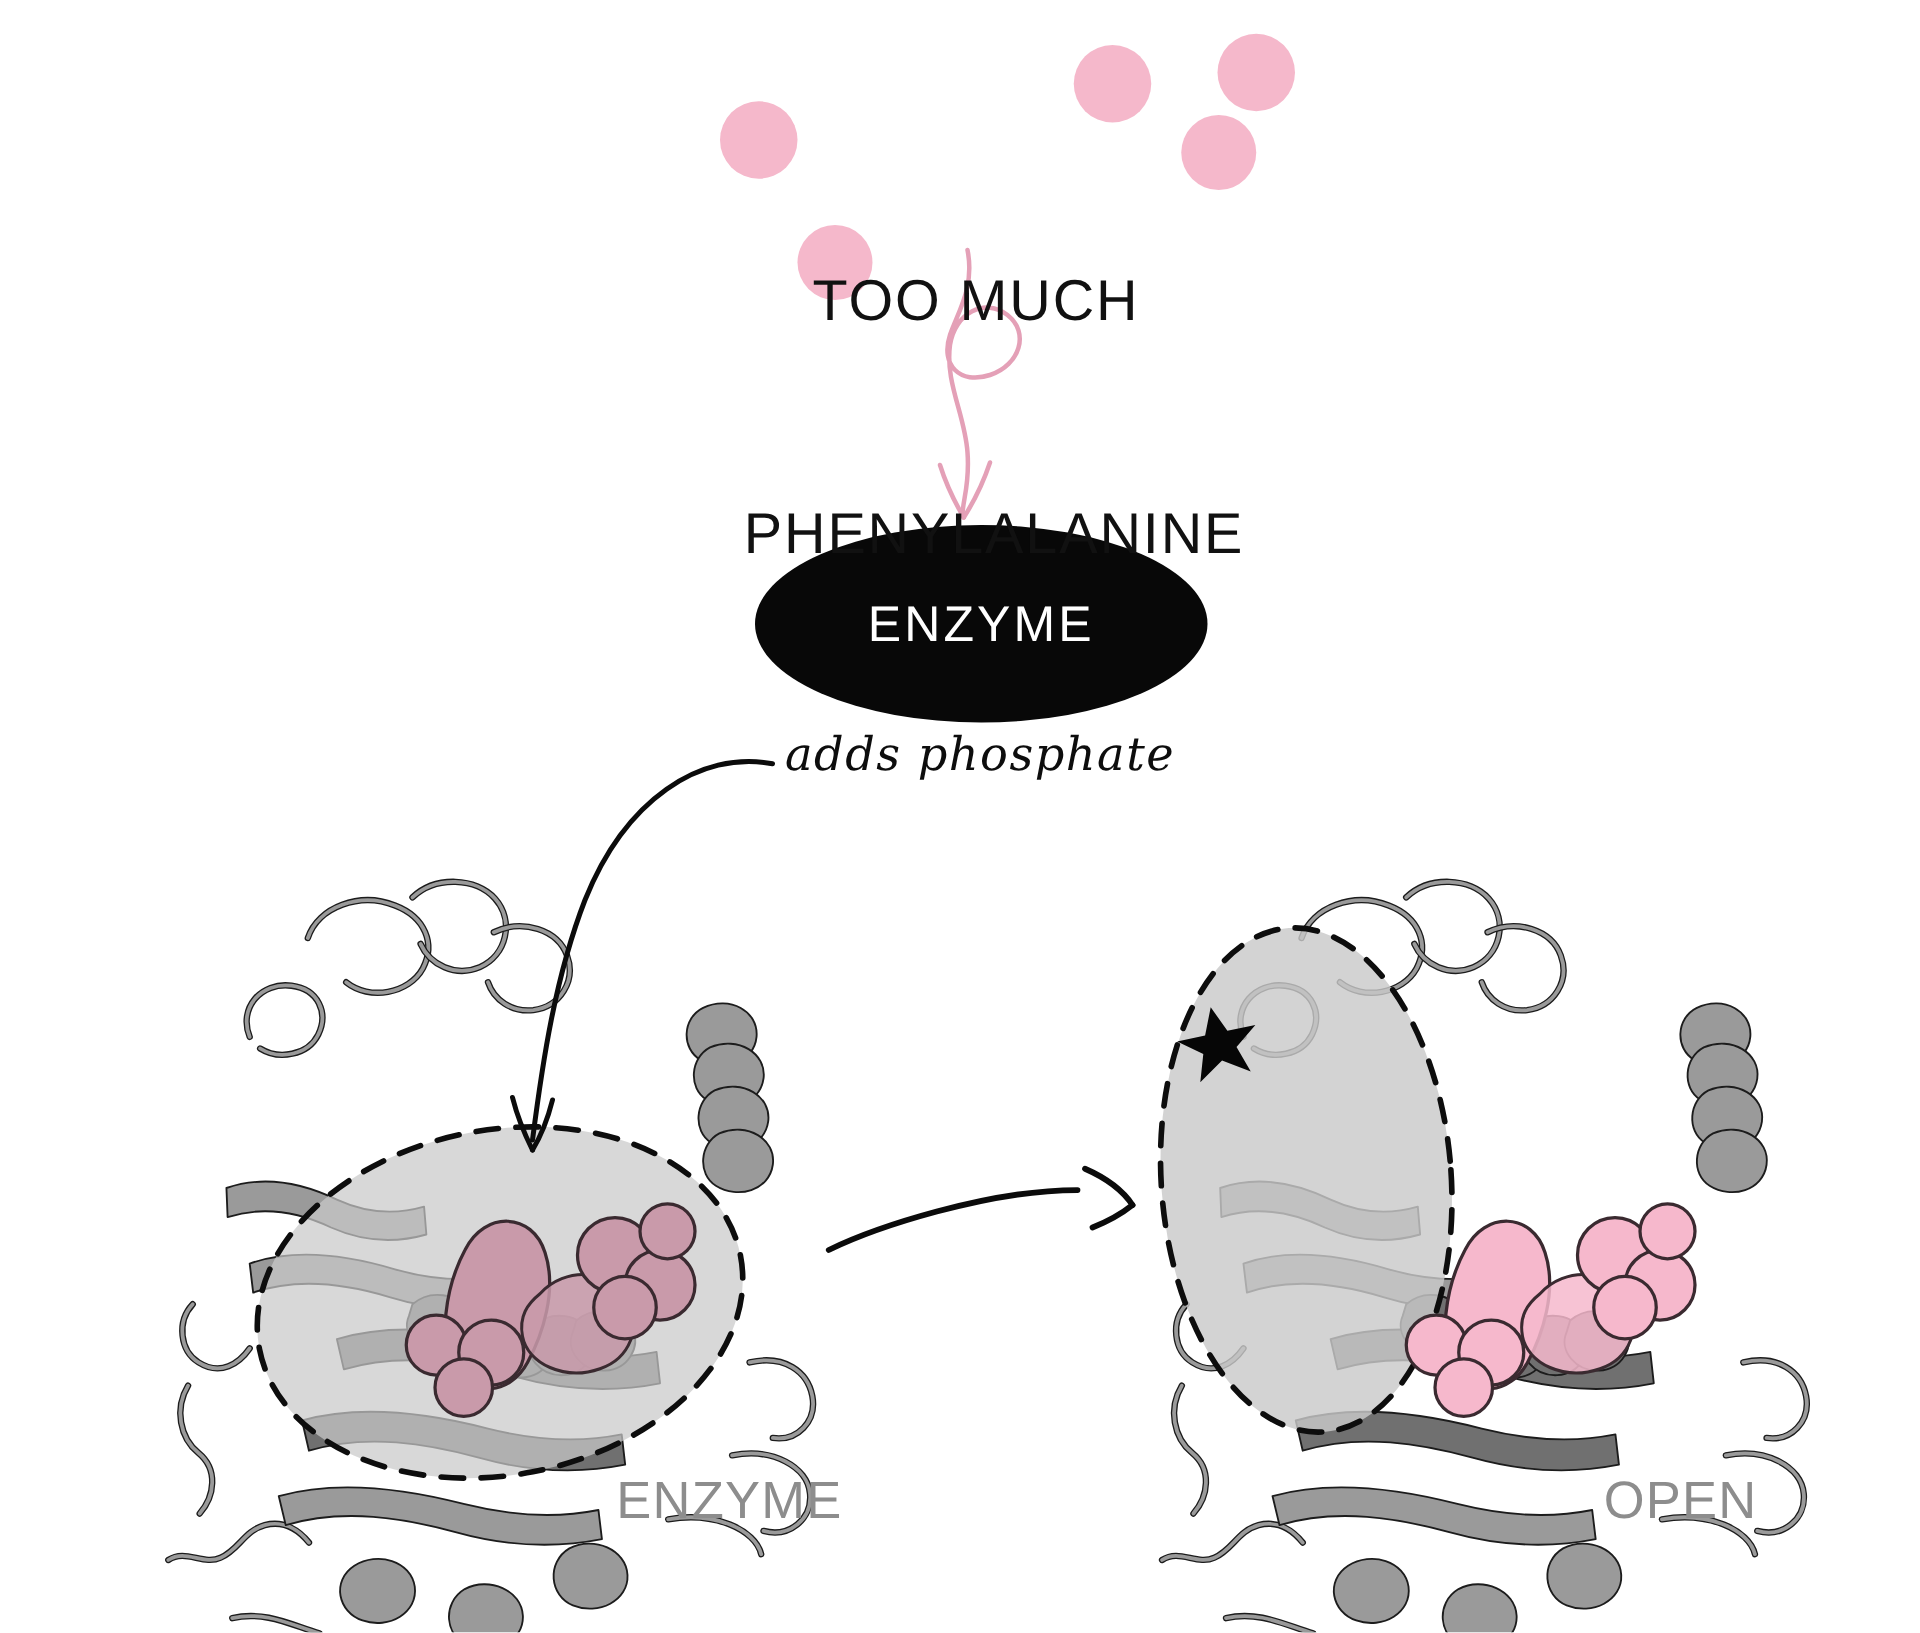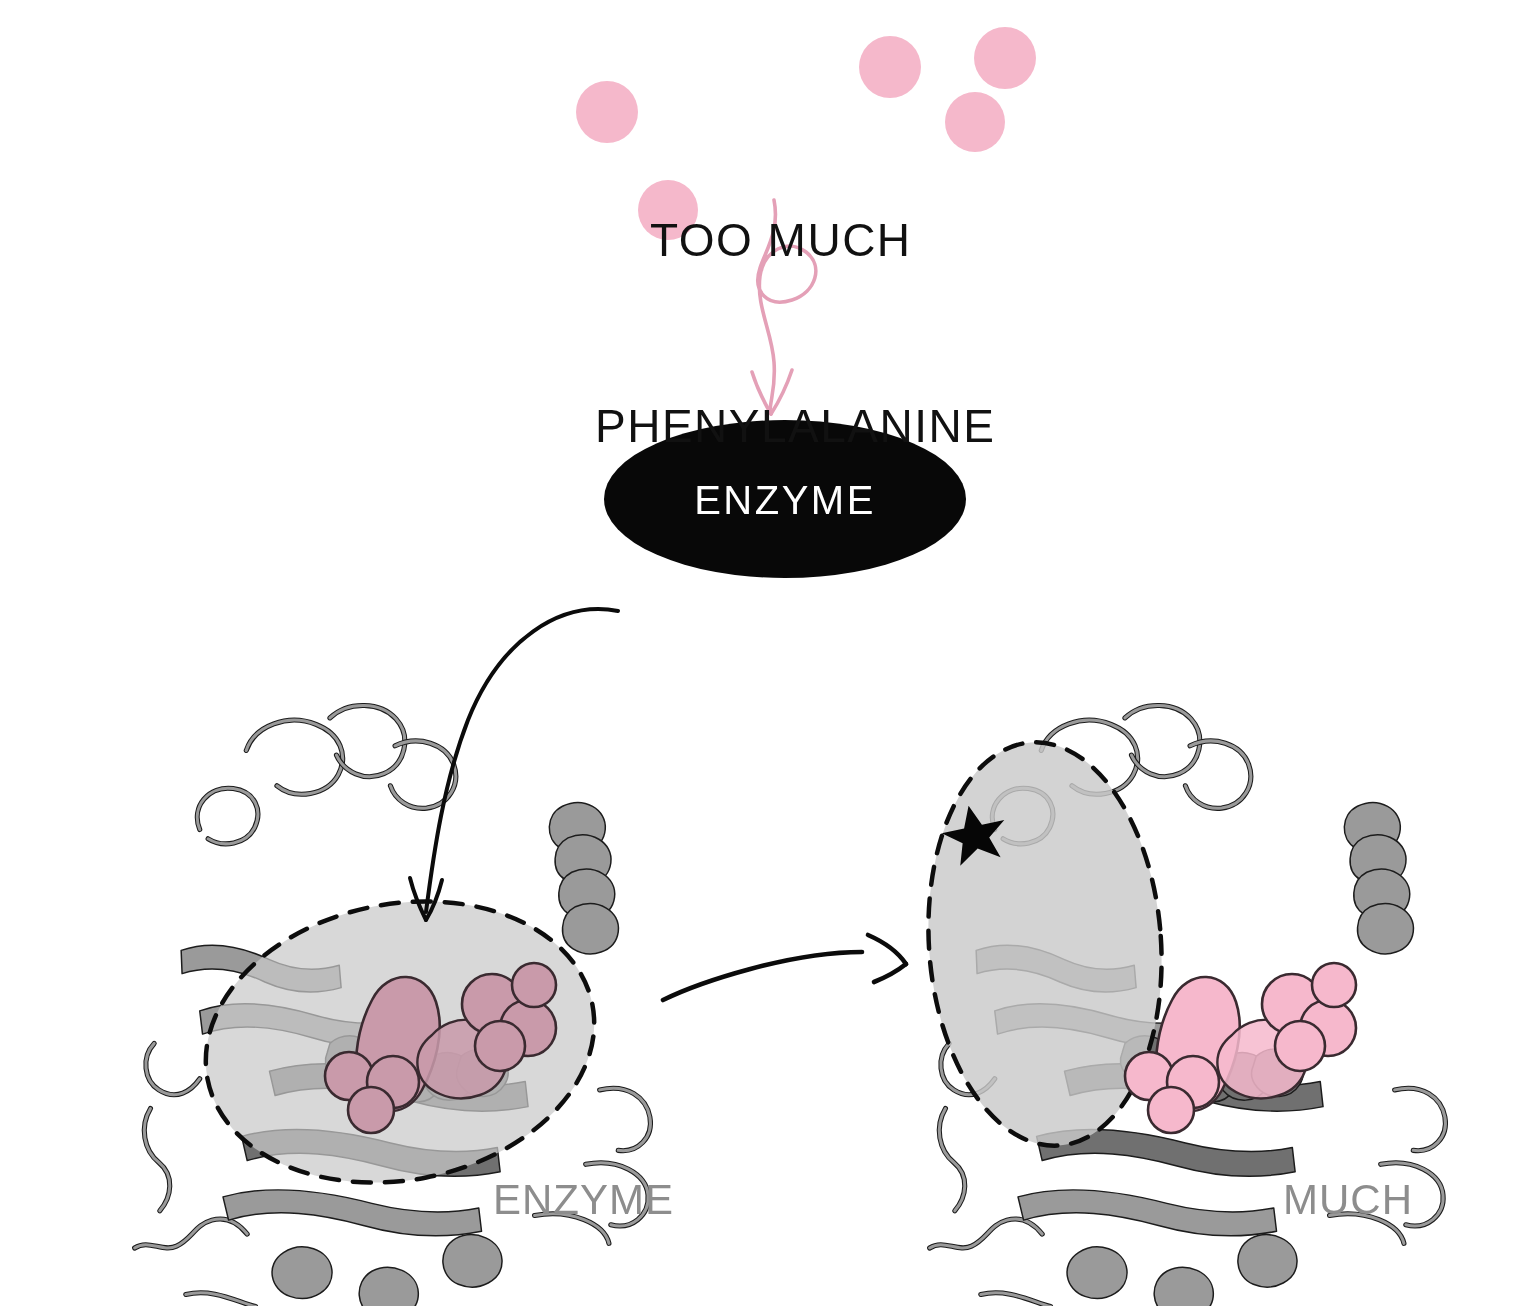--- a/index.html
+++ b/index.html
@@ -231,6 +231,7 @@
 
   <div class="txt" id="enzyme-label">ENZYME</div>
 
+  <div class="txt script" id="phosphate-label">adds phosphate</div>
 
   <div class="txt" id="closed-label">ENZYME</div>
 

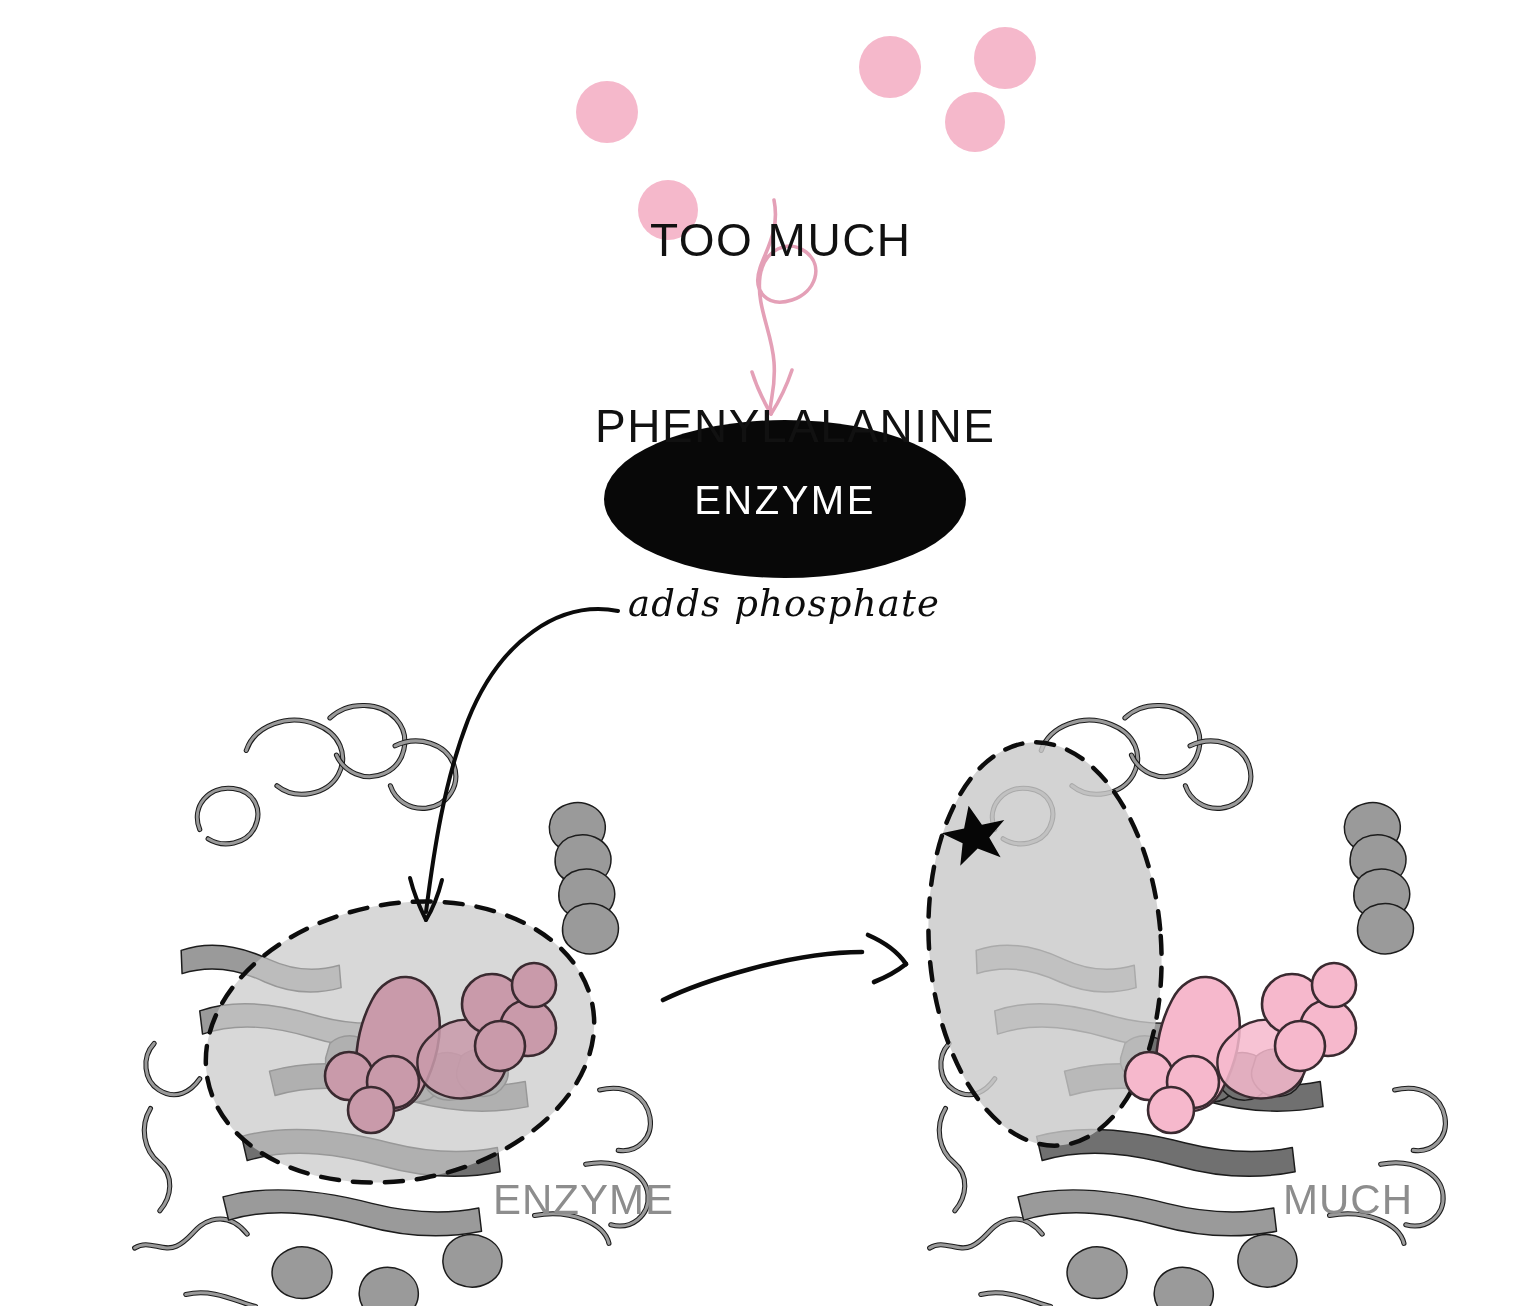--- a/index.html
+++ b/index.html
@@ -235,7 +235,7 @@
 
   <div class="txt" id="closed-label">ENZYME</div>
 
-  <div class="txt" id="open-label">MUCH</div>
+  <div class="txt" id="open-label">OPEN</div>
 
 </div>
 

